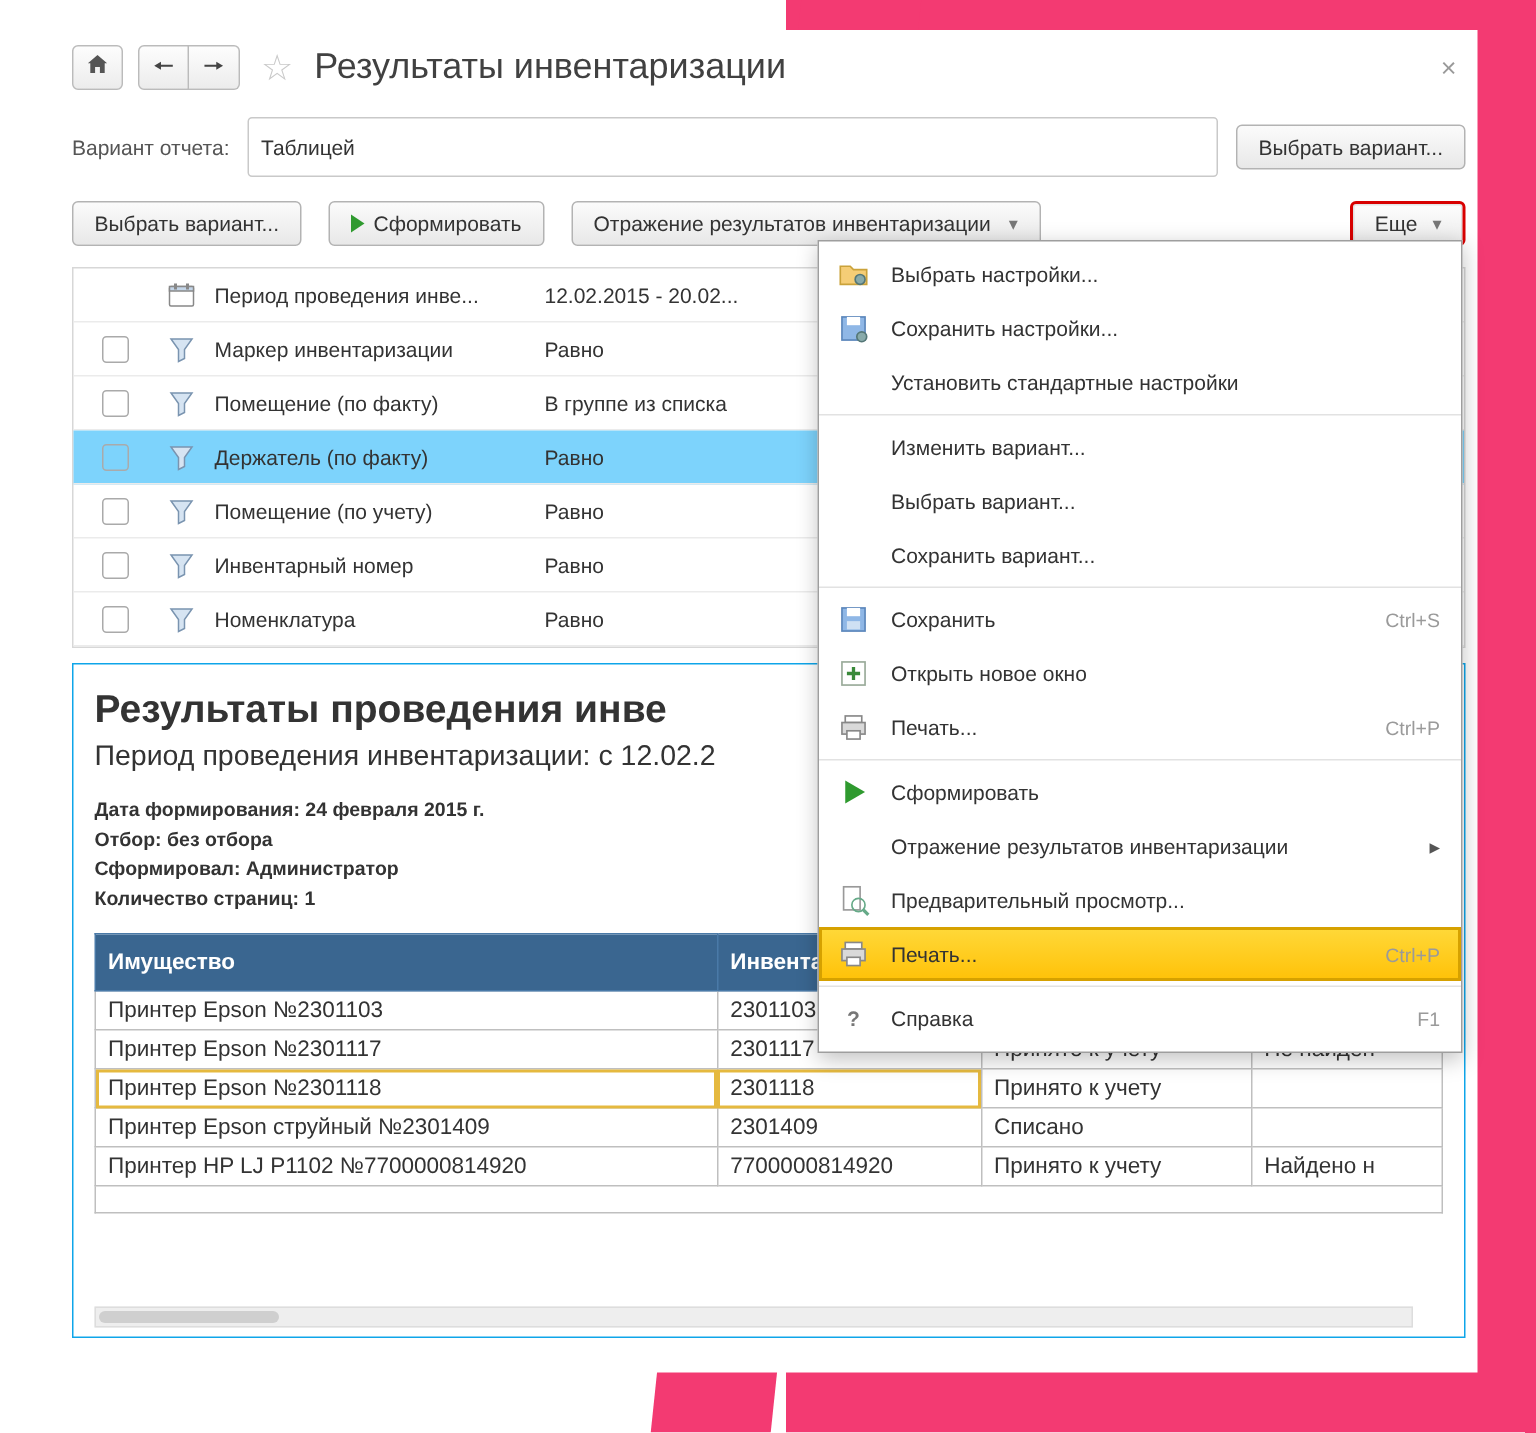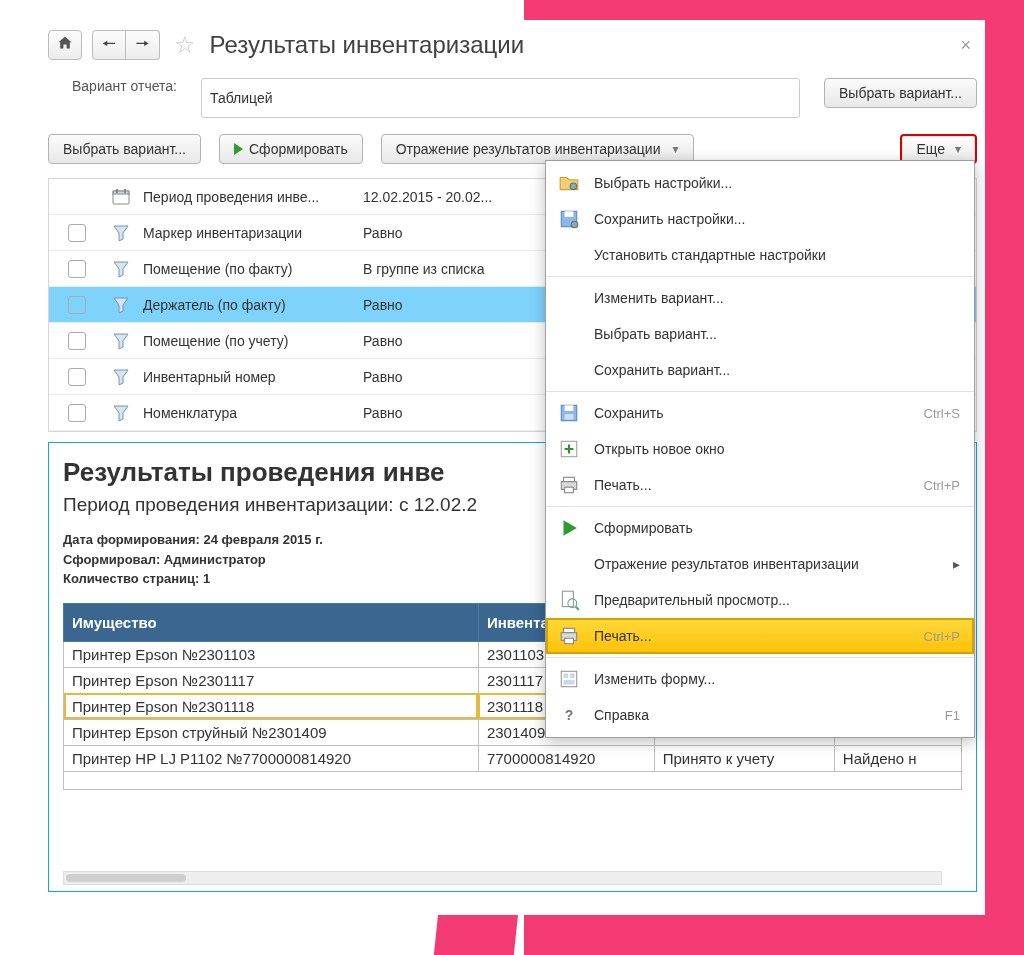--- a/index.html
+++ b/index.html
@@ -57,7 +57,7 @@
   .close-x { margin-left:auto; color:#999; font-size:18px; padding:0 6px; cursor:pointer;}
 
   
-  .variant-row { display:flex; gap:24px; margin-bottom:16px;margin-left:24px; }
+  .variant-row { display:flex; align-items:center; gap:12px; margin-bottom:16px; }
   .variant-label { color:#555; }
   .variant-input {
     flex:1; height:40px;

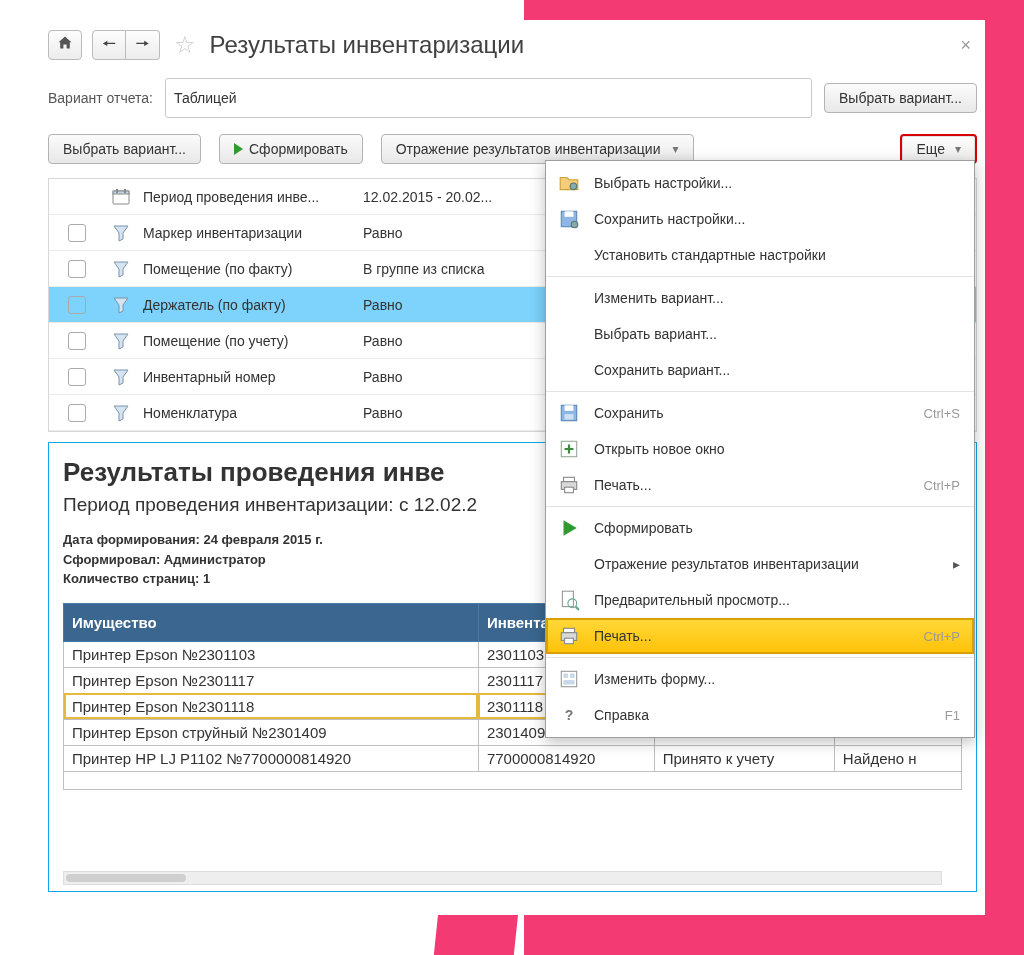--- a/index.html
+++ b/index.html
@@ -356,6 +356,7 @@
     <div class="rep-period">Период проведения инвентаризации: с 12.02.2</div>
     <div class="rep-meta">
       <span>Дата формирования: 24 февраля 2015 г.</span>
+      <span>Отбор: без отбора</span>
       <span>Сформировал: Администратор</span>
       <span>Количество страниц: 1</span>
     </div>

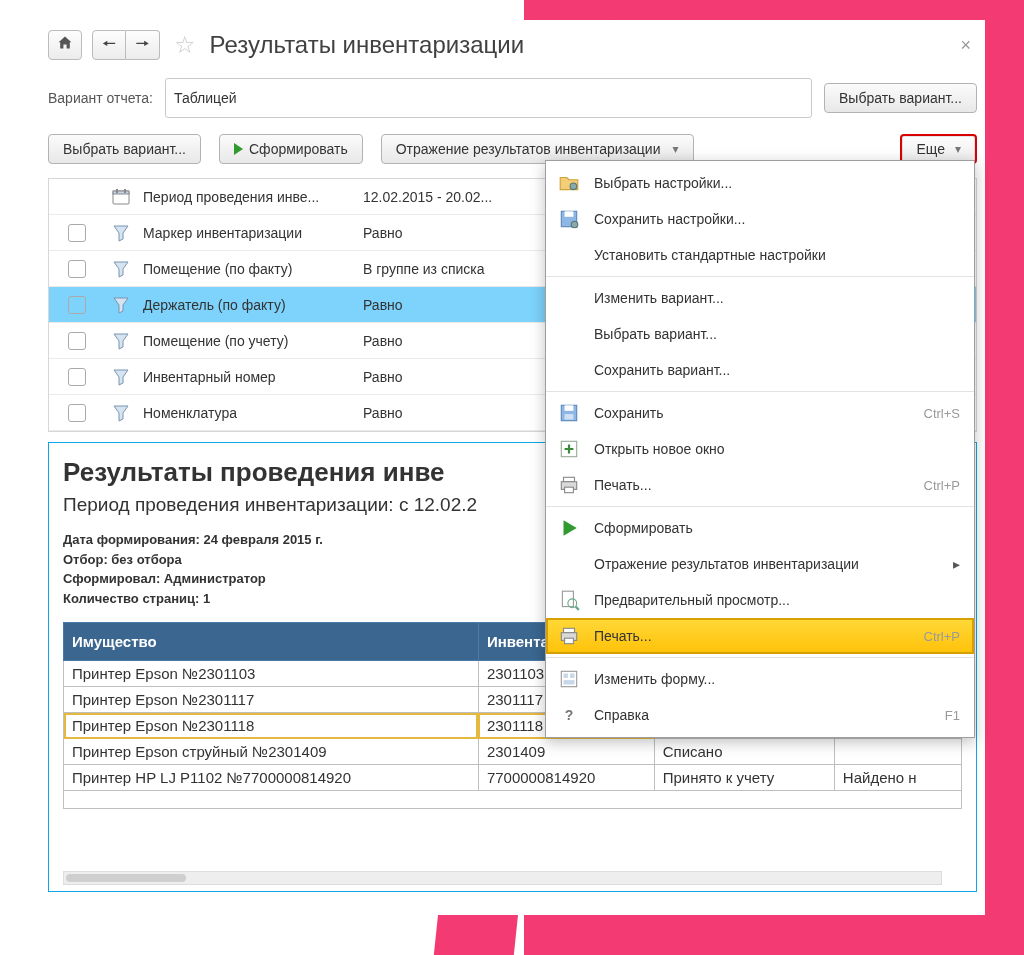--- a/index.html
+++ b/index.html
@@ -516,17 +516,6 @@
     <div class="menu-sep"></div>
     <div class="menu-item">
       <span class="mi-icon">
-        <svg viewBox="0 0 20 20">
-          <rect x="3" y="3" width="14" height="14" fill="#fff" stroke="#999"></rect>
-          <rect x="5" y="5" width="4" height="4" fill="#c6d8ea"></rect>
-          <rect x="11" y="5" width="4" height="4" fill="#c6d8ea"></rect>
-          <rect x="5" y="11" width="10" height="4" fill="#c6d8ea"></rect>
-        </svg>
-      </span>
-      <span class="mi-label">Изменить форму...</span>
-    </div>
-    <div class="menu-item">
-      <span class="mi-icon">
         <span style="font-weight:bold;color:#777">?</span>
       </span>
       <span class="mi-label">Справка</span>

